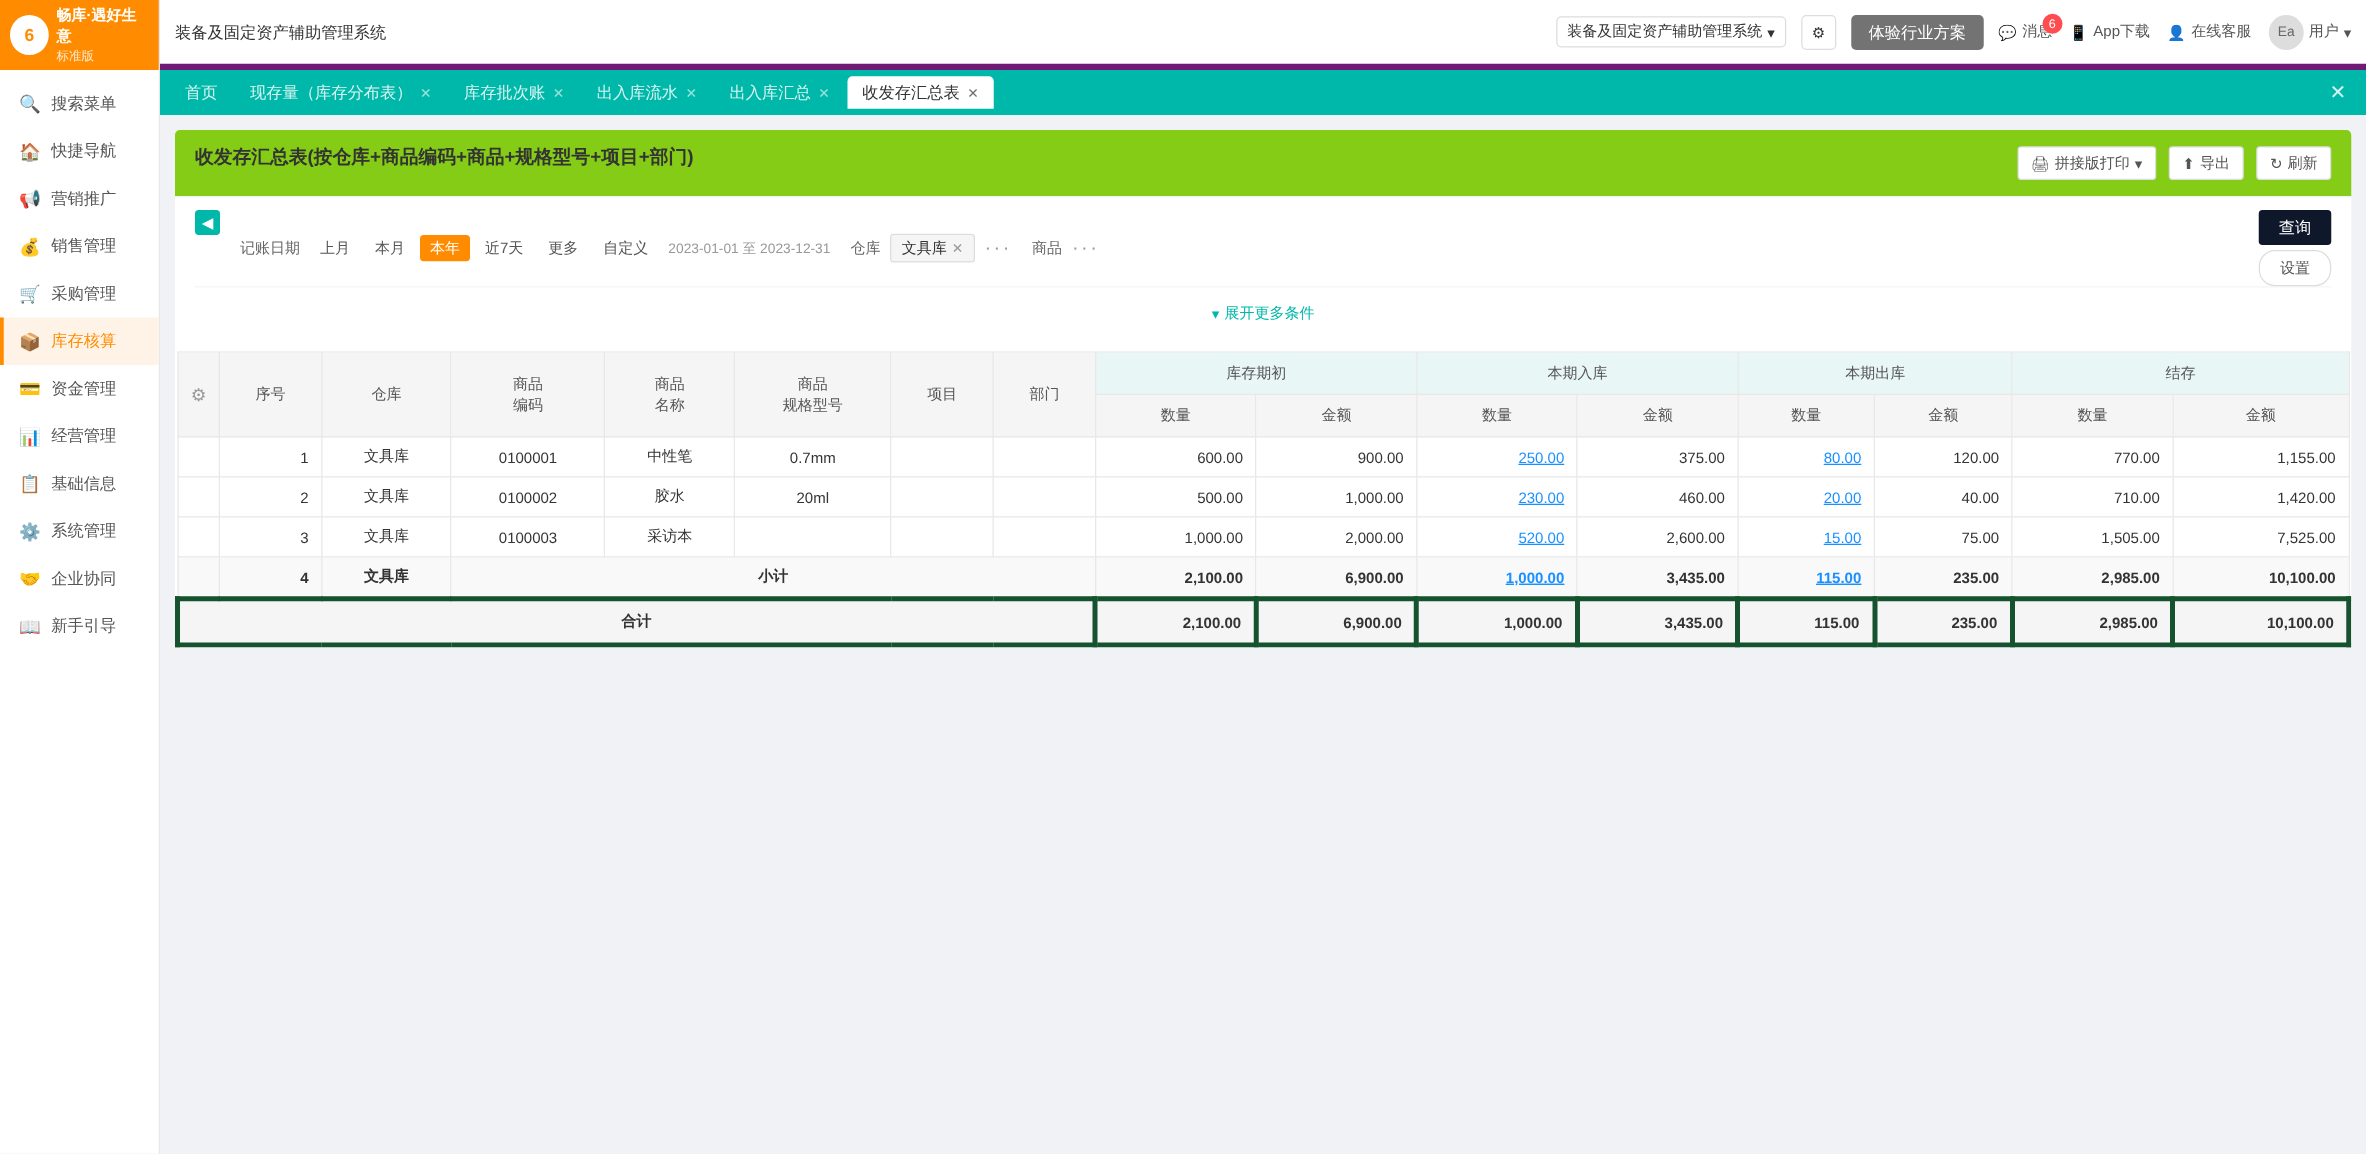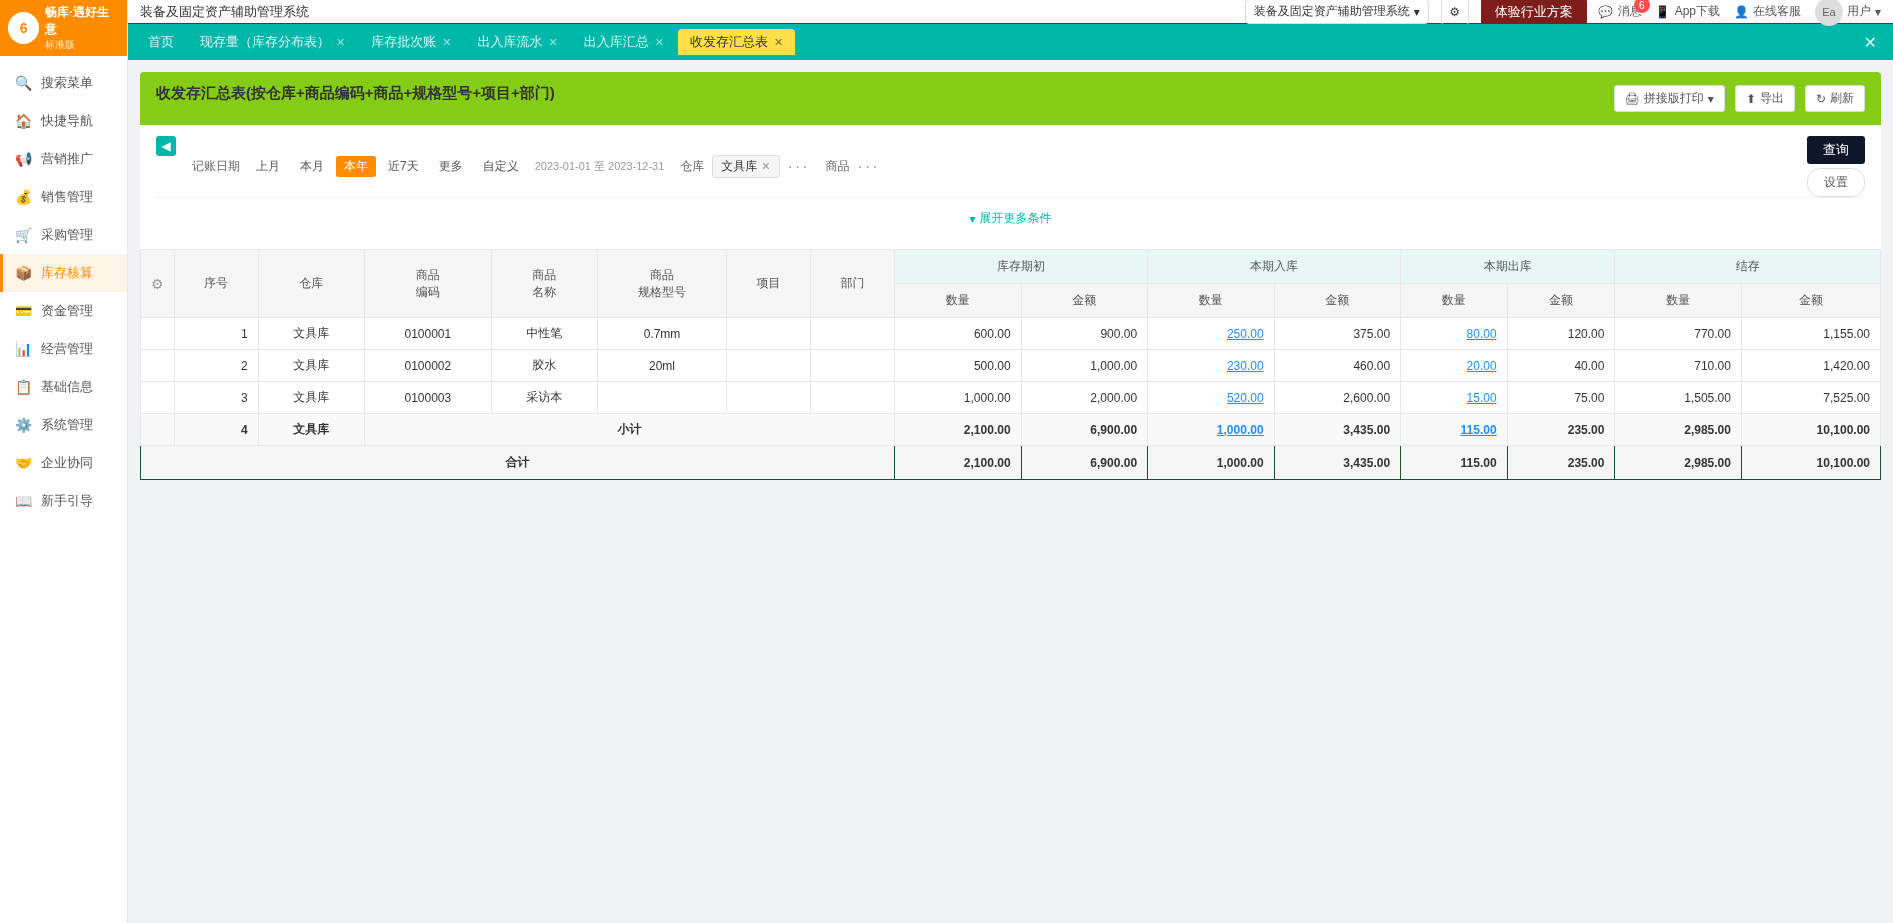--- a/index.html
+++ b/index.html
@@ -18,7 +18,7 @@
     .main { flex: 1; display: flex; flex-direction: column; min-width: 0; }
 
     
-    .topbar { height: 24px; background: #fff; border-bottom: 1px solid #701a75; display: flex; align-items: center; padding: 0 12px; gap: 12px; flex-shrink: 0; }
+    .topbar { height: 56px; background: #fff; border-bottom: 5px solid #701a75; display: flex; align-items: center; padding: 0 12px; gap: 12px; flex-shrink: 0; }
     .topbar-system-name { font-size: 13px; color: #333; flex: 1; }
     .topbar-dropdown { display: flex; align-items: center; gap: 4px; background: #fff; border: 1px solid #ddd; border-radius: 4px; padding: 3px 8px; cursor: pointer; font-size: 12px; }
     .topbar-settings { width: 28px; height: 28px; border: 1px solid #ddd; border-radius: 4px; display: flex; align-items: center; justify-content: center; cursor: pointer; }

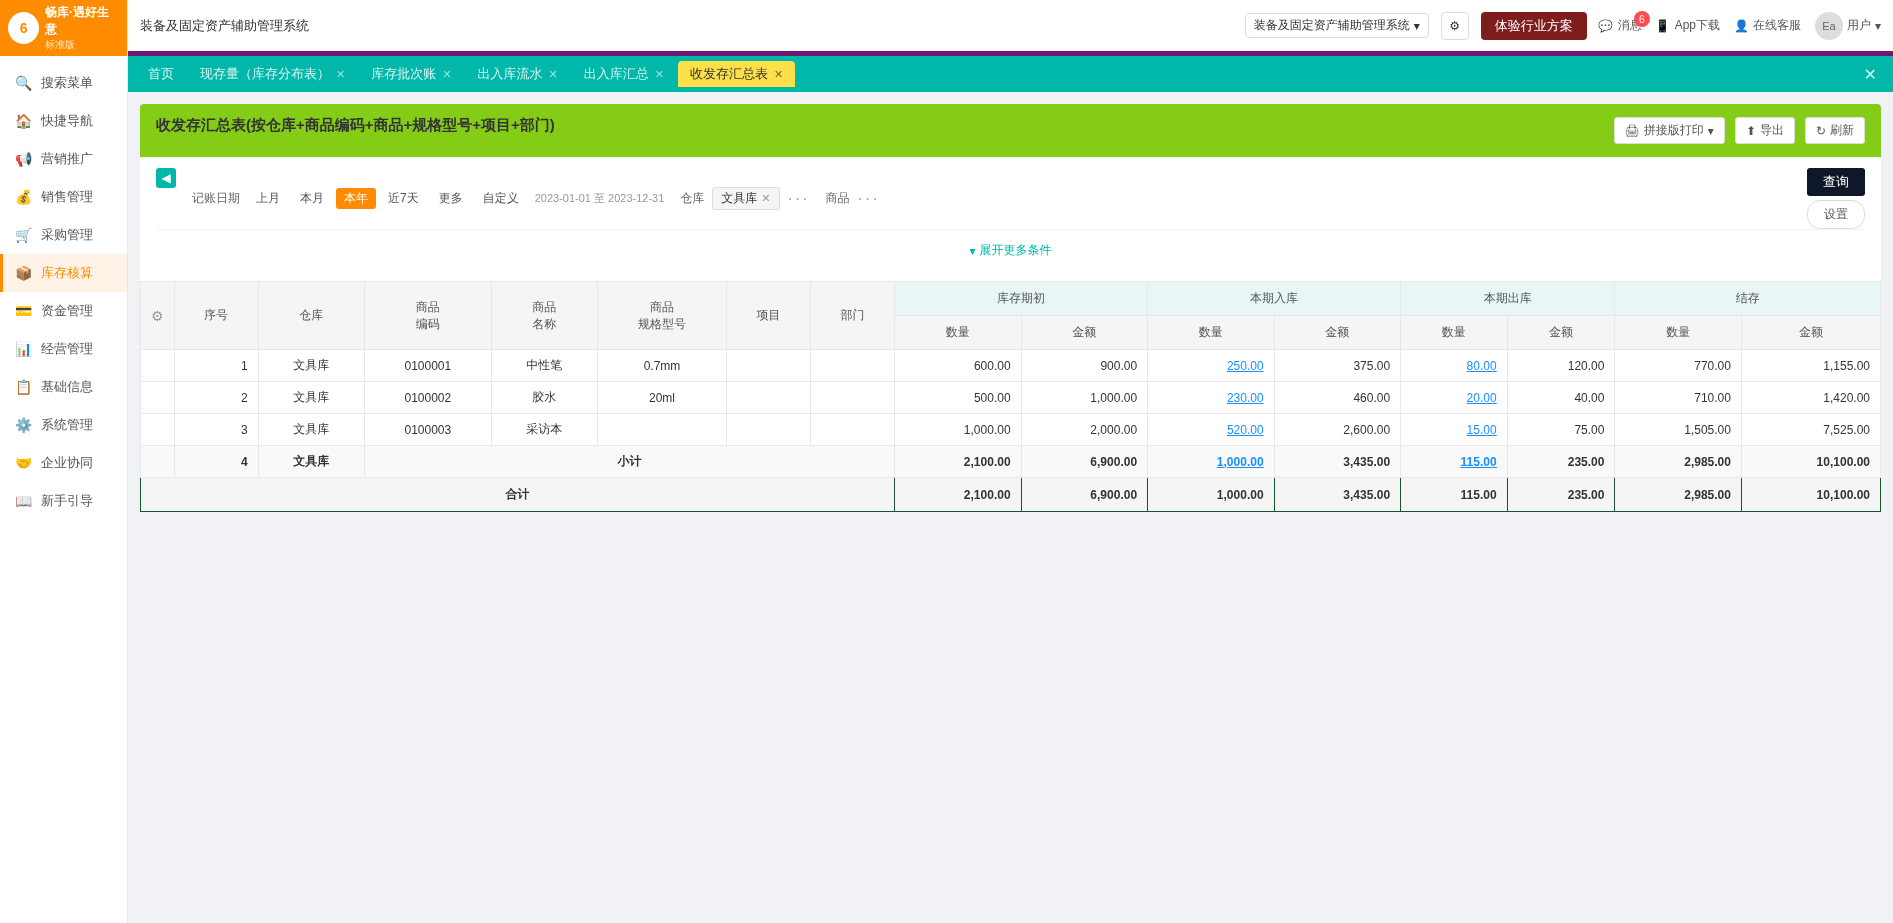--- a/index.html
+++ b/index.html
@@ -22,7 +22,7 @@
     .topbar-system-name { font-size: 13px; color: #333; flex: 1; }
     .topbar-dropdown { display: flex; align-items: center; gap: 4px; background: #fff; border: 1px solid #ddd; border-radius: 4px; padding: 3px 8px; cursor: pointer; font-size: 12px; }
     .topbar-settings { width: 28px; height: 28px; border: 1px solid #ddd; border-radius: 4px; display: flex; align-items: center; justify-content: center; cursor: pointer; }
-    .topbar-trial-btn { background: #7f1d1d; color: #fff; border: none; border-radius: 4px; padding: 5px 14px; cursor: pointer; font-size: 13px; }
+    .topbar-trial-btn { background: #737373; color: #fff; border: none; border-radius: 4px; padding: 5px 14px; cursor: pointer; font-size: 13px; }
     .topbar-actions { display: flex; align-items: center; gap: 14px; }
     .topbar-action-item { display: flex; align-items: center; gap: 4px; cursor: pointer; color: #555; font-size: 12px; position: relative; }
     .topbar-badge { background: #ff4d4f; color: #fff; border-radius: 50%; width: 16px; height: 16px; font-size: 10px; display: flex; align-items: center; justify-content: center; position: absolute; top: -6px; right: -8px; }

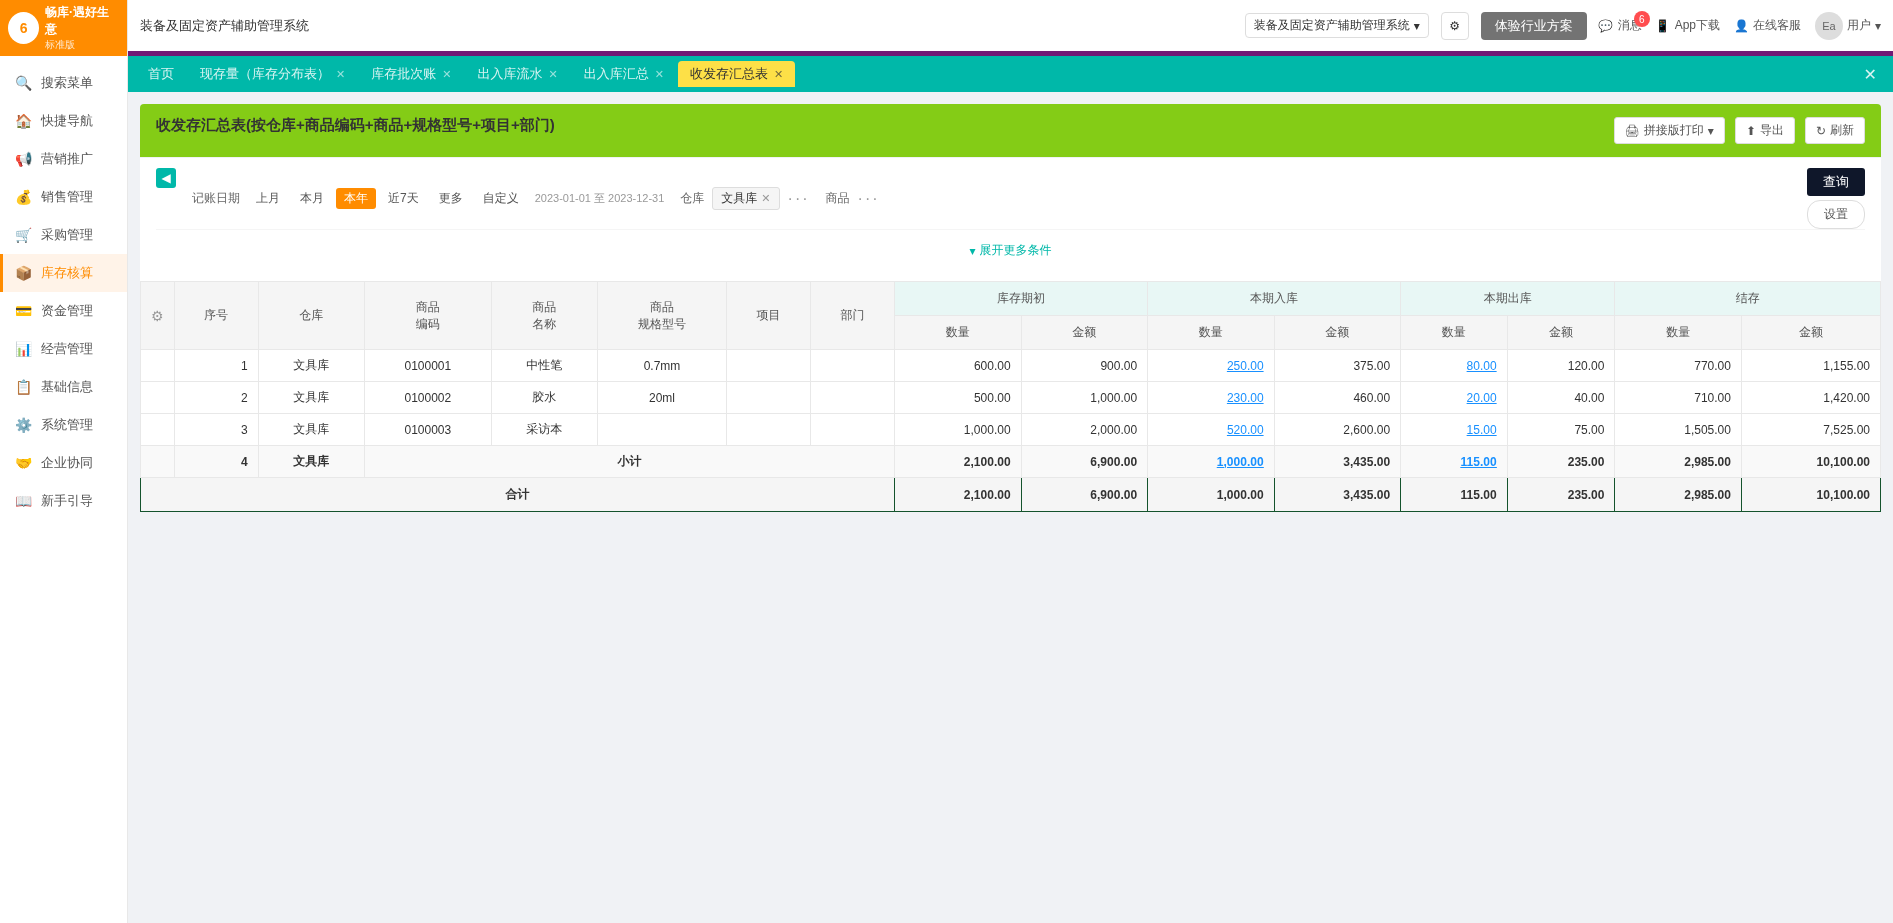--- a/index.html
+++ b/index.html
@@ -31,7 +31,7 @@
     
     .tabs-bar { height: 36px; background: #00b8a9; display: flex; align-items: center; padding: 0 8px; gap: 2px; flex-shrink: 0; }
     .tab { display: flex; align-items: center; gap: 6px; padding: 4px 12px; border-radius: 4px 4px 0 0; cursor: pointer; font-size: 13px; color: rgba(255,255,255,0.85); white-space: nowrap; }
-    .tab.active { background: #fde047; color: #333; }
+    .tab.active { background: #ffffff; color: #333; }
     .tab-close { font-size: 11px; opacity: 0.7; }
     .tabs-close-all { margin-left: auto; color: rgba(255,255,255,0.85); cursor: pointer; font-size: 16px; padding: 4px 8px; }
 

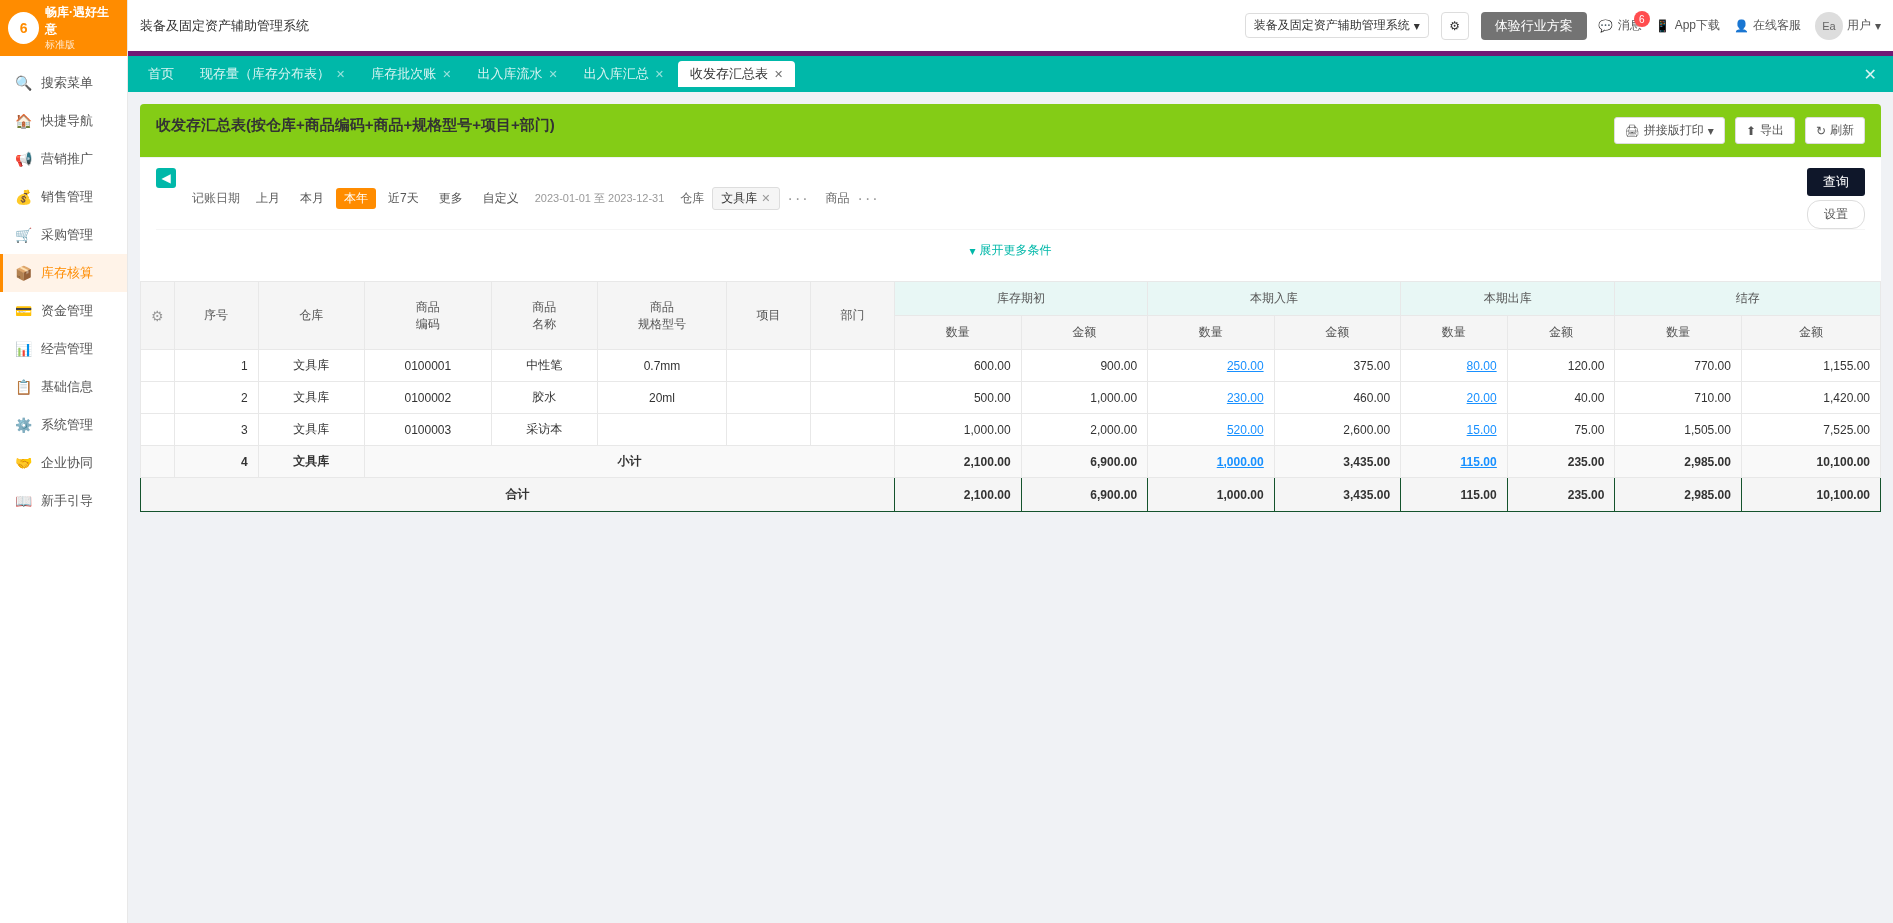--- a/index.html
+++ b/index.html
@@ -67,7 +67,7 @@
     tbody td.num { text-align: right; }
     tbody td.link { color: #1890ff; text-decoration: underline; cursor: pointer; }
     tfoot tr { background: #f5f5f5; font-weight: bold; }
-    tfoot td { padding: 8px 10px; text-align: right; border: 1px solid #14532d; }
+    tfoot td { padding: 8px 10px; text-align: right; border: 4px solid #14532d; }
     tfoot td.label { text-align: center; }
     .settings-icon-cell { width: 30px; }
     .col-settings-btn { cursor: pointer; color: #999; font-size: 14px; }

